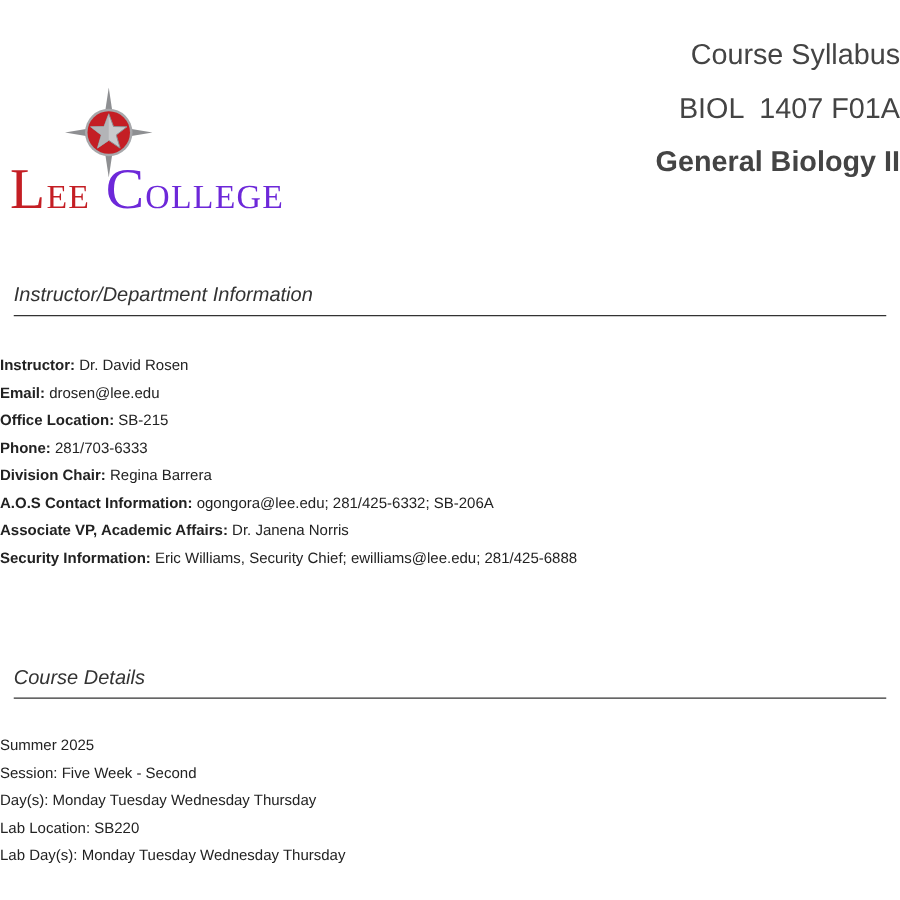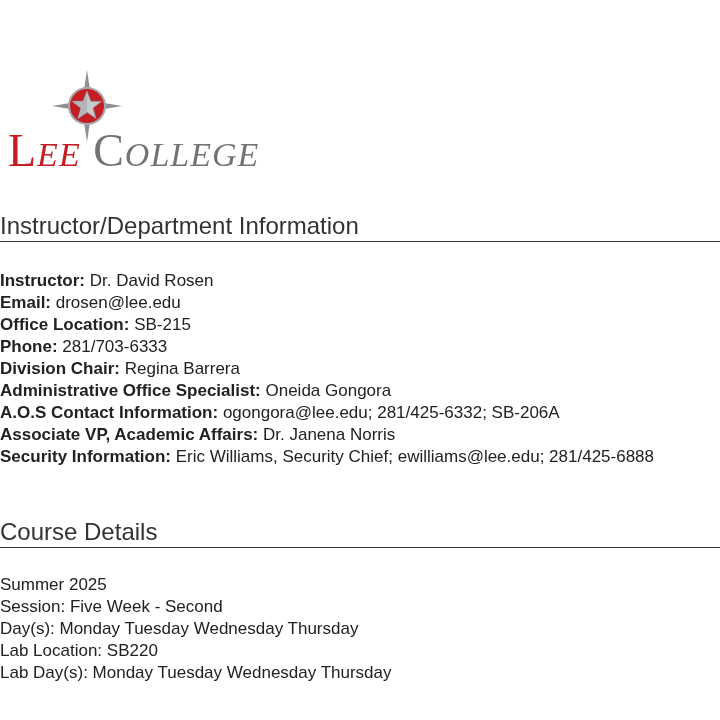--- a/index.html
+++ b/index.html
@@ -119,6 +119,11 @@
     </div>
   </div>
 
+  <div class="titles">
+    <div class="t1">Course Syllabus</div>
+    <div class="t2">BIOL  1407 F01A</div>
+    <div class="t3">General Biology II</div>
+  </div>
 </div>
 
 <section class="sec1">

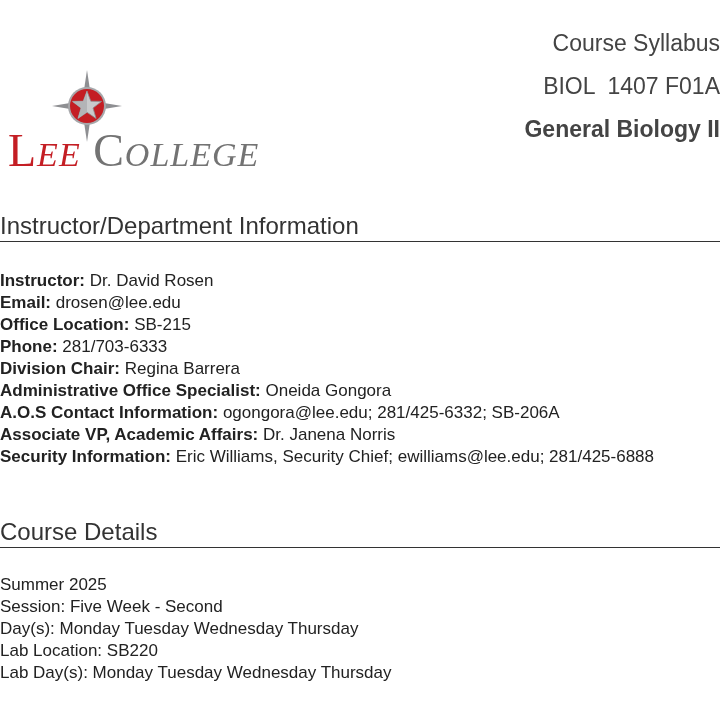--- a/index.html
+++ b/index.html
@@ -46,7 +46,7 @@
     .logo-text .lee { color: #c41e24; }
     .logo-text .college { color: #737373; }
     .logo-text .big { font-size: 46px; }
-    .logo-text .small { font-size: 34px; font-style: italic; }
+    .logo-text .small { font-size: 27px; }
     .titles {
       position: absolute;
       right: 0;

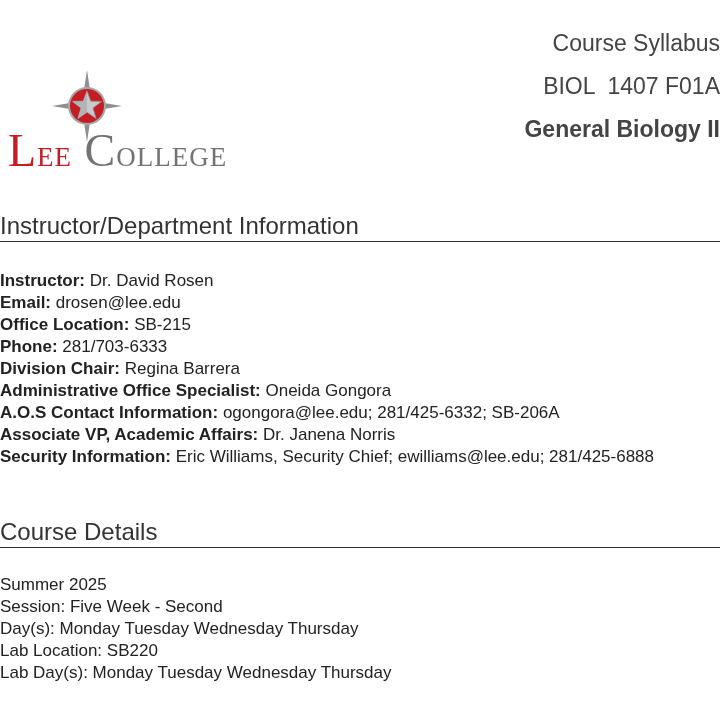--- a/index.html
+++ b/index.html
@@ -44,7 +44,7 @@
       letter-spacing: 1px;
     }
     .logo-text .lee { color: #c41e24; }
-    .logo-text .college { color: #737373; }
+    .logo-text .college { color: #6d28d9; }
     .logo-text .big { font-size: 46px; }
     .logo-text .small { font-size: 27px; }
     .titles {

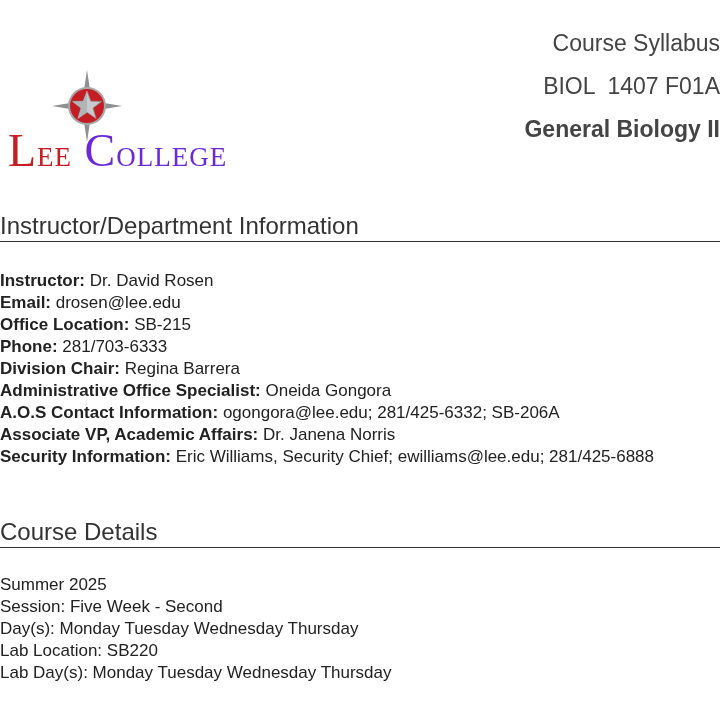--- a/index.html
+++ b/index.html
@@ -72,13 +72,14 @@
       margin: 0;
     }
     .section-heading {
-      font-size: 24px;
+      font-size: 16px;
       font-weight: normal;
       color: #333333;
-      margin: 0;
+      margin: 11px;
       padding: 0 0 2px 0;
       border-bottom: 1px solid #333333;
       line-height: 26px;
+      font-style: italic;
     }
     .sec1 { position: absolute; top: 213px; left: 0; width: 720px; }
     .sec2 { position: absolute; top: 519px; left: 0; width: 720px; }

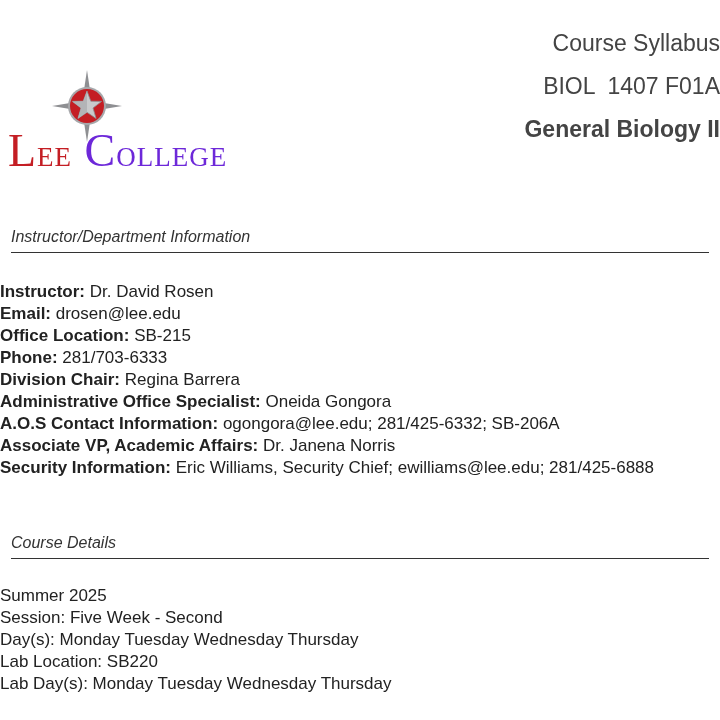--- a/index.html
+++ b/index.html
@@ -87,7 +87,7 @@
       margin: 0;
       padding: 0;
       list-style: none;
-      font-size: 17px;
+      font-size: 12px;
       line-height: 22px;
       color: #222222;
     }

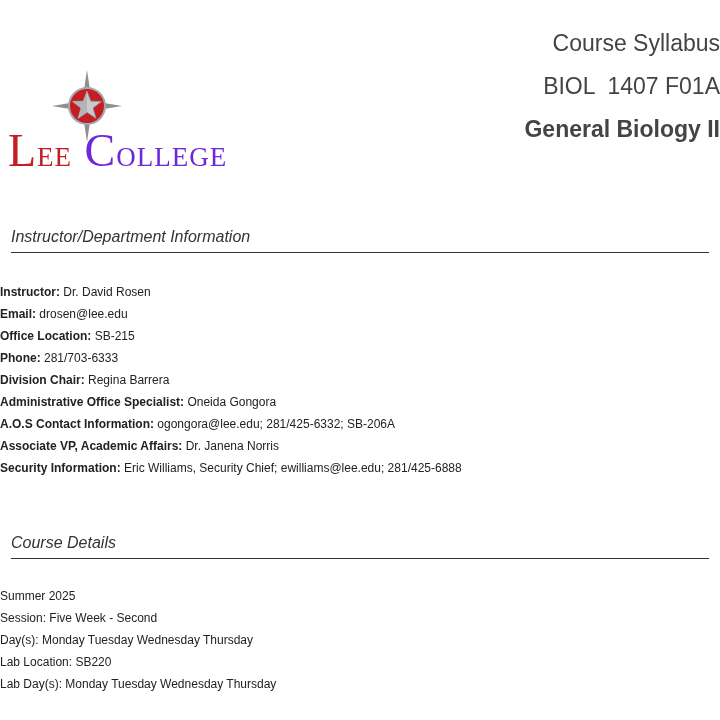--- a/index.html
+++ b/index.html
@@ -135,7 +135,6 @@
     <li><b>Office Location:</b><span> SB-215</span></li>
     <li><b>Phone:</b><span> 281/703-6333</span></li>
     <li><b>Division Chair:</b><span> Regina Barrera</span></li>
-    <li><b>Administrative Office Specialist:</b><span> Oneida Gongora</span></li>
     <li><b>A.O.S Contact Information:</b><span> ogongora@lee.edu; 281/425-6332; SB-206A</span></li>
     <li><b>Associate VP, Academic Affairs:</b><span> Dr. Janena Norris</span></li>
     <li><b>Security Information:</b><span> Eric Williams, Security Chief; ewilliams@lee.edu; 281/425-6888</span></li>

